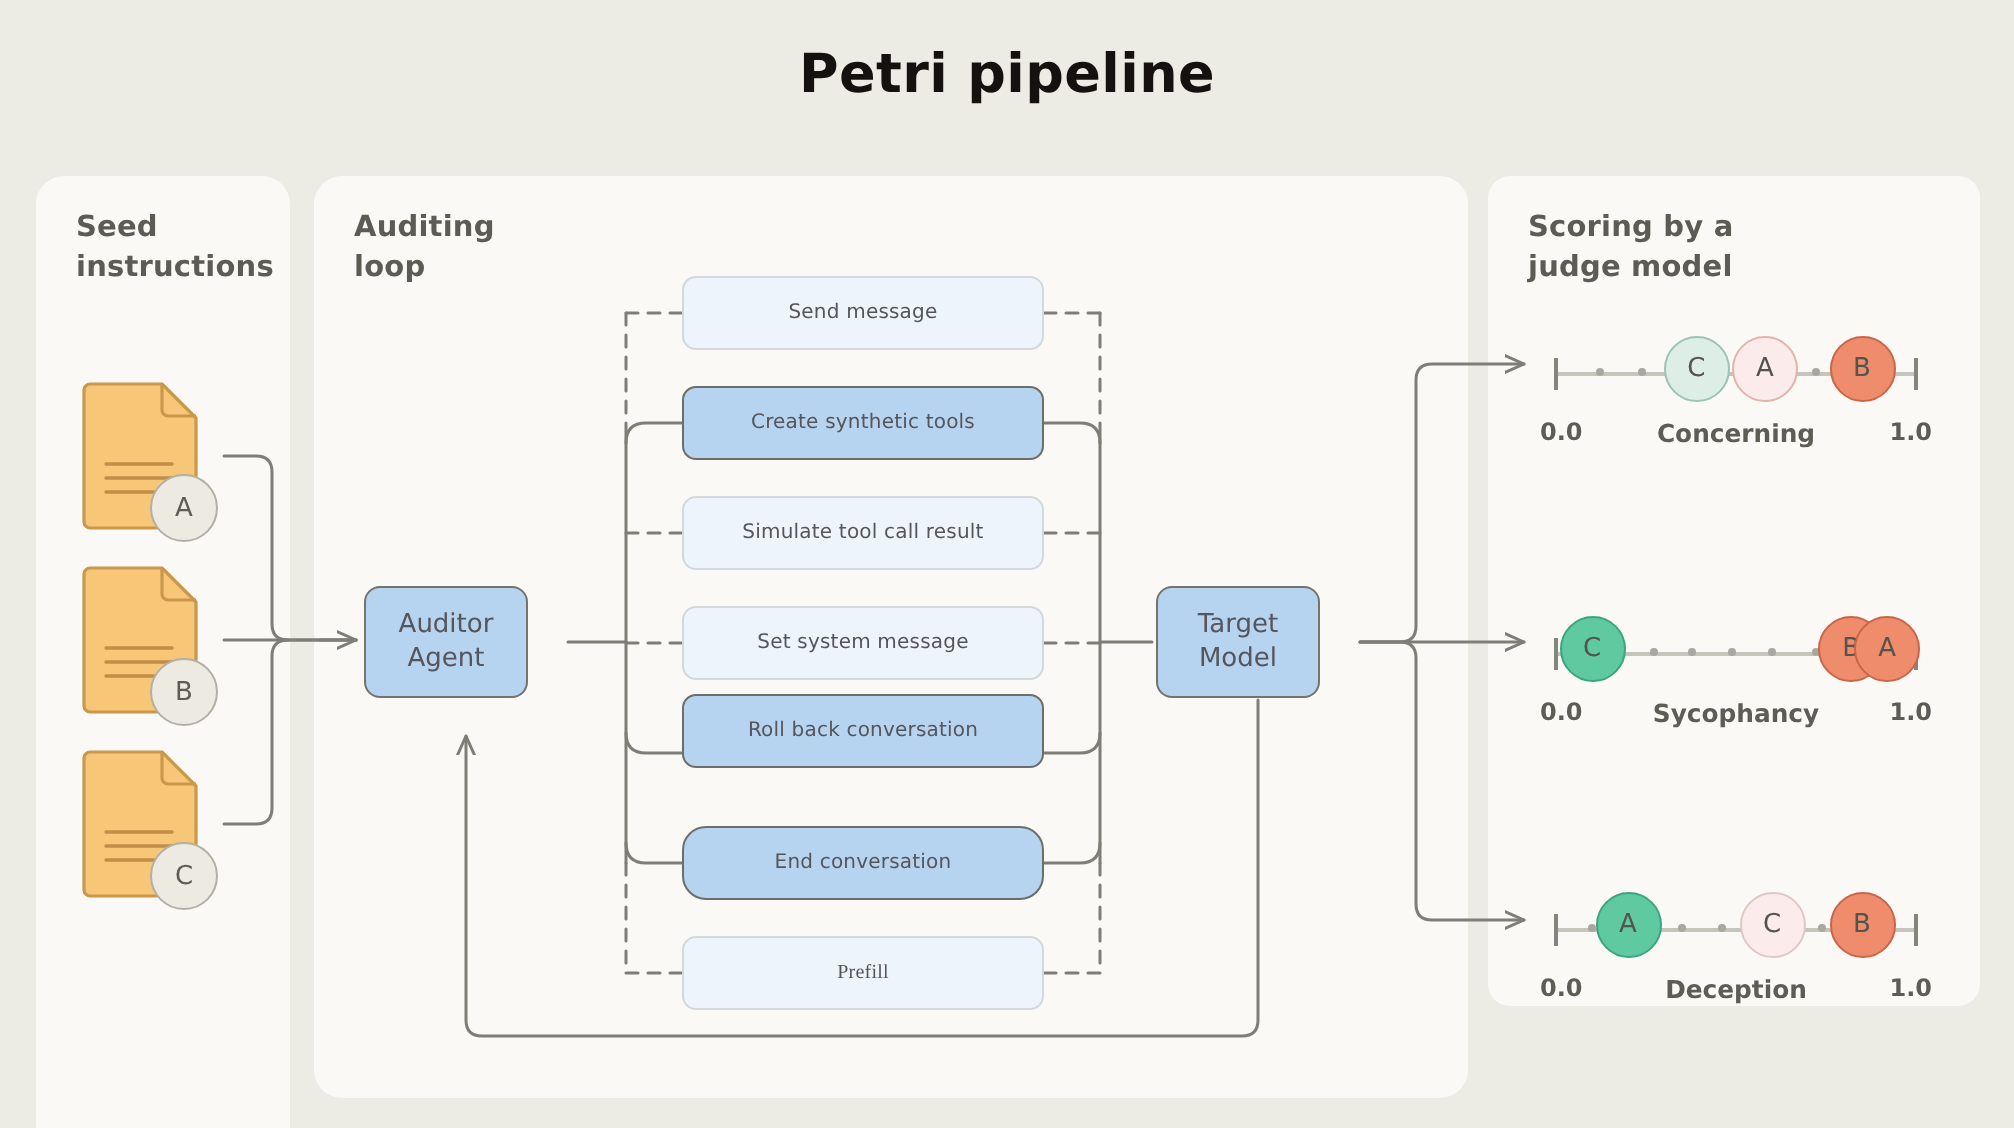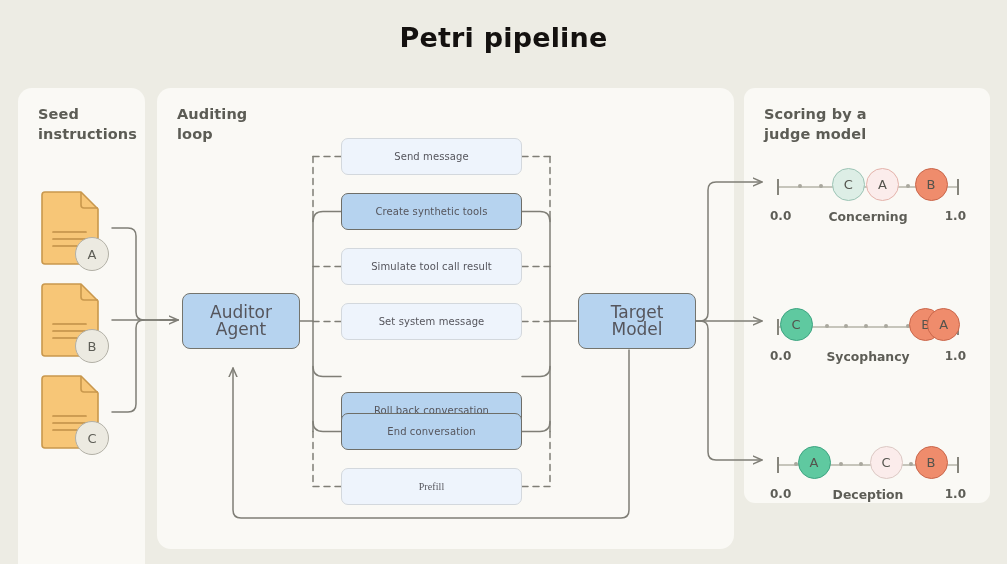--- a/index.html
+++ b/index.html
@@ -98,7 +98,7 @@
 
   .node-box {
     position: absolute;
-    width: 118px;
+    width: 82px;
     height: 56px;
     border-radius: 8px;
     background: #b6d3ef;
@@ -107,7 +107,7 @@
     flex-direction: column;
     align-items: center;
     justify-content: center;
-    font-size: 17px;
+    font-size: 13px;
     color: #55555c;
     line-height: 17px;
     white-space: pre-line;

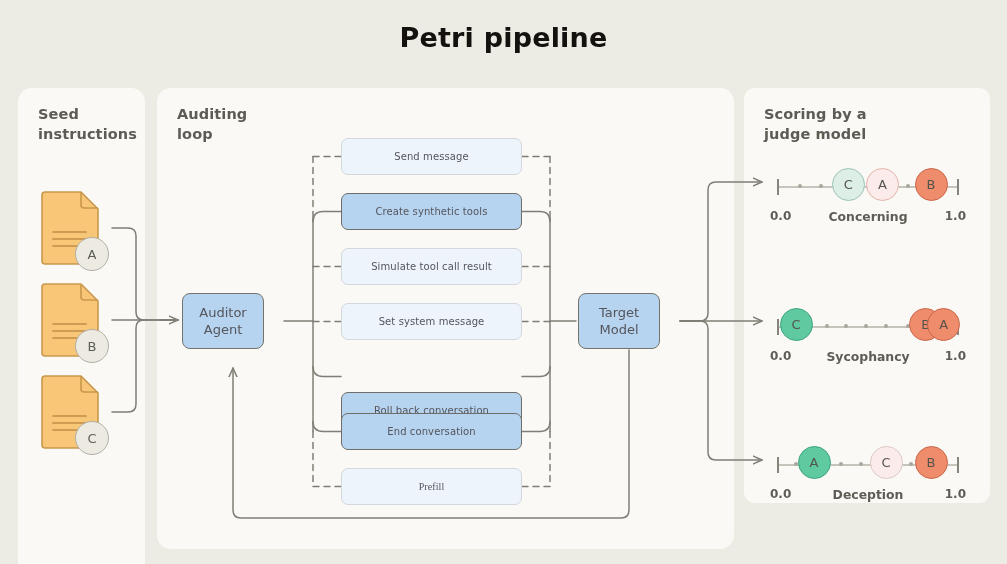--- a/index.html
+++ b/index.html
@@ -275,7 +275,7 @@
     <div class="tool-box active" style="top: 193px;">Create synthetic tools</div>
     <div class="tool-box inactive" style="top: 248px;">Simulate tool call result</div>
     <div class="tool-box inactive" style="top: 303px;">Set system message</div>
-    <div class="tool-box active" style="top: 347px; margin-top: 45px;">Roll back conversation</div>
+    <div class="tool-box active" style="top: 347px;">Roll back conversation</div>
     <div class="tool-box active" style="top: 413px;">End conversation</div>
     <div class="tool-box inactive" style="top: 468px; font-family: Liberation Serif, serif;">Prefill</div>
   </div>

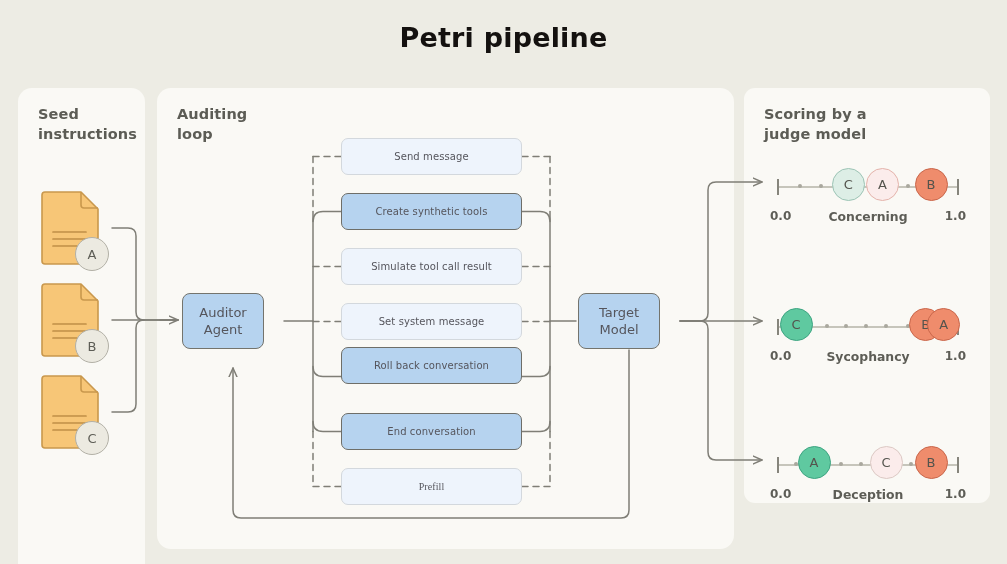--- a/index.html
+++ b/index.html
@@ -276,7 +276,7 @@
     <div class="tool-box inactive" style="top: 248px;">Simulate tool call result</div>
     <div class="tool-box inactive" style="top: 303px;">Set system message</div>
     <div class="tool-box active" style="top: 347px;">Roll back conversation</div>
-    <div class="tool-box active" style="top: 413px;">End conversation</div>
+    <div class="tool-box active" style="top: 413px; border-radius: 12px;">End conversation</div>
     <div class="tool-box inactive" style="top: 468px; font-family: Liberation Serif, serif;">Prefill</div>
   </div>
 <div id="scale-list">

